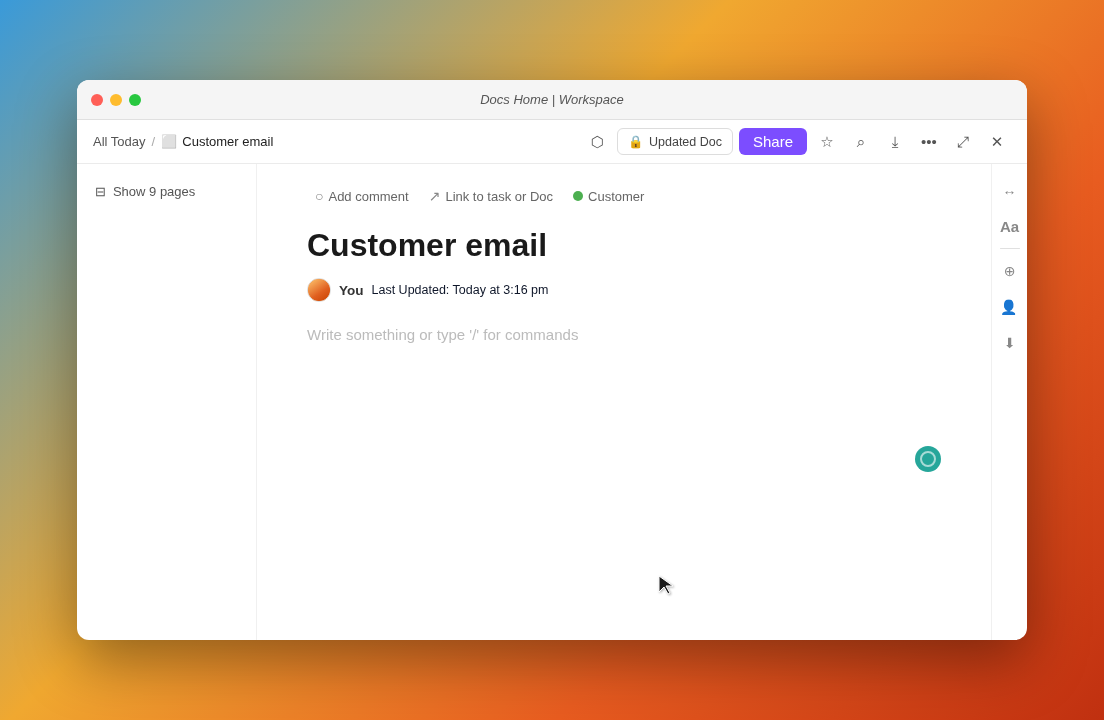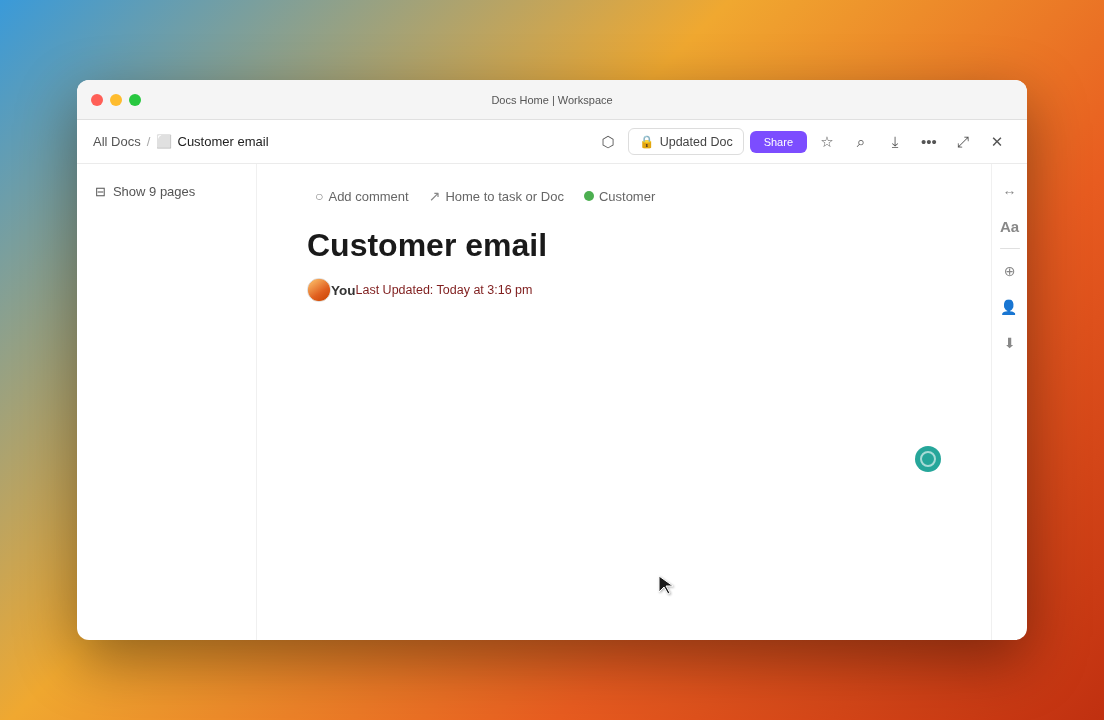--- a/index.html
+++ b/index.html
@@ -60,9 +60,10 @@
       position: absolute;
       left: 50%;
       transform: translateX(-50%);
-      font-size: 11px;
+      font-size: 13px;
       color: #555;
       font-weight: 500;
+      font-style: italic;
     }
 
     

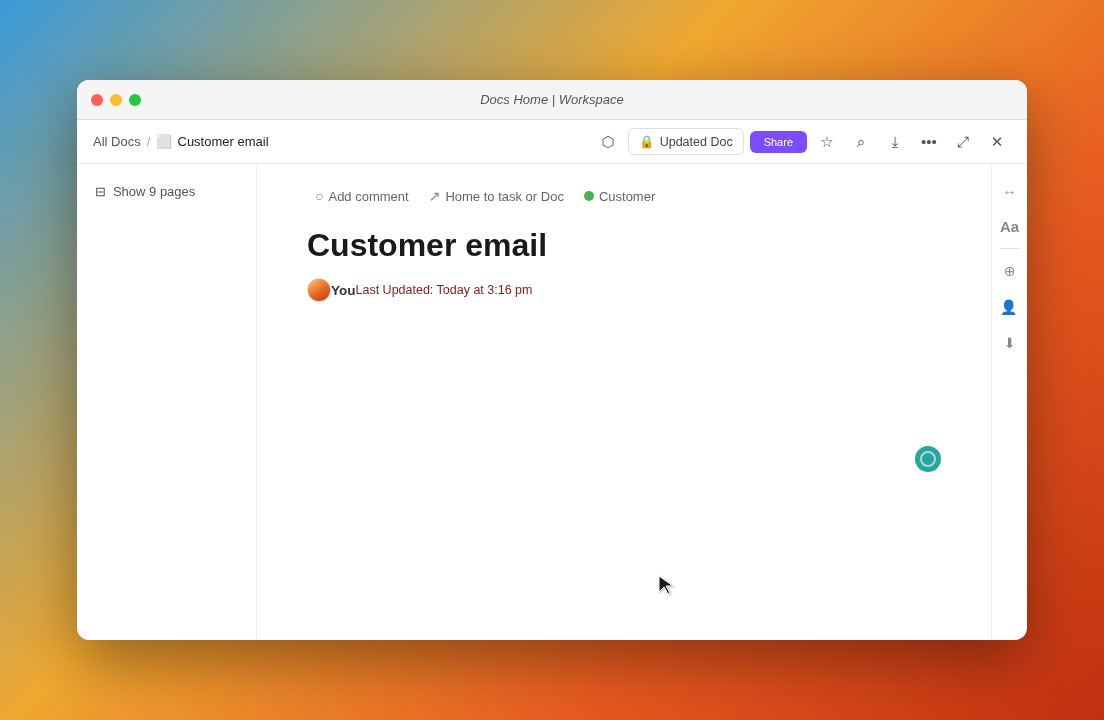--- a/index.html
+++ b/index.html
@@ -354,7 +354,7 @@
 
   <div class="navbar">
     <div class="breadcrumb">
-      <span class="breadcrumb-all-docs">All Docs</span>
+      <span class="breadcrumb-all-docs">All Today</span>
       <span class="breadcrumb-sep">/</span>
       <span class="breadcrumb-current">
         <span class="doc-icon">⬜</span>

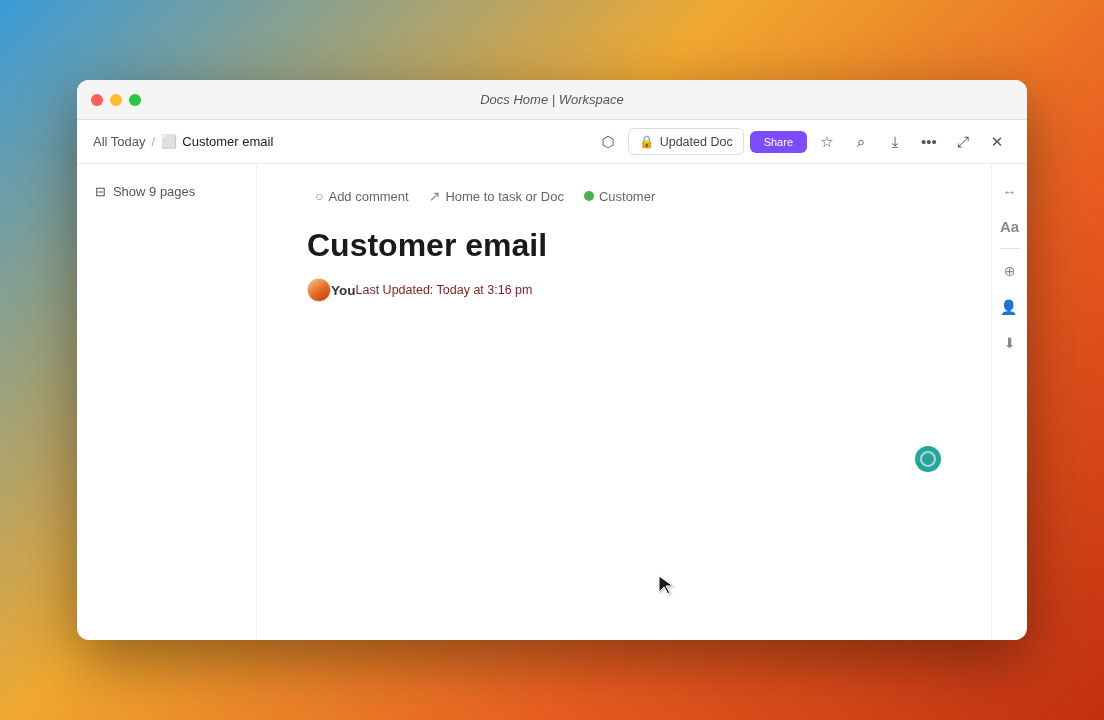--- a/index.html
+++ b/index.html
@@ -148,7 +148,7 @@
       border-radius: 6px;
       background: #7c4dff;
       color: #fff;
-      font-size: 11px;
+      font-size: 15px;
       font-weight: 500;
       cursor: pointer;
       border: none;

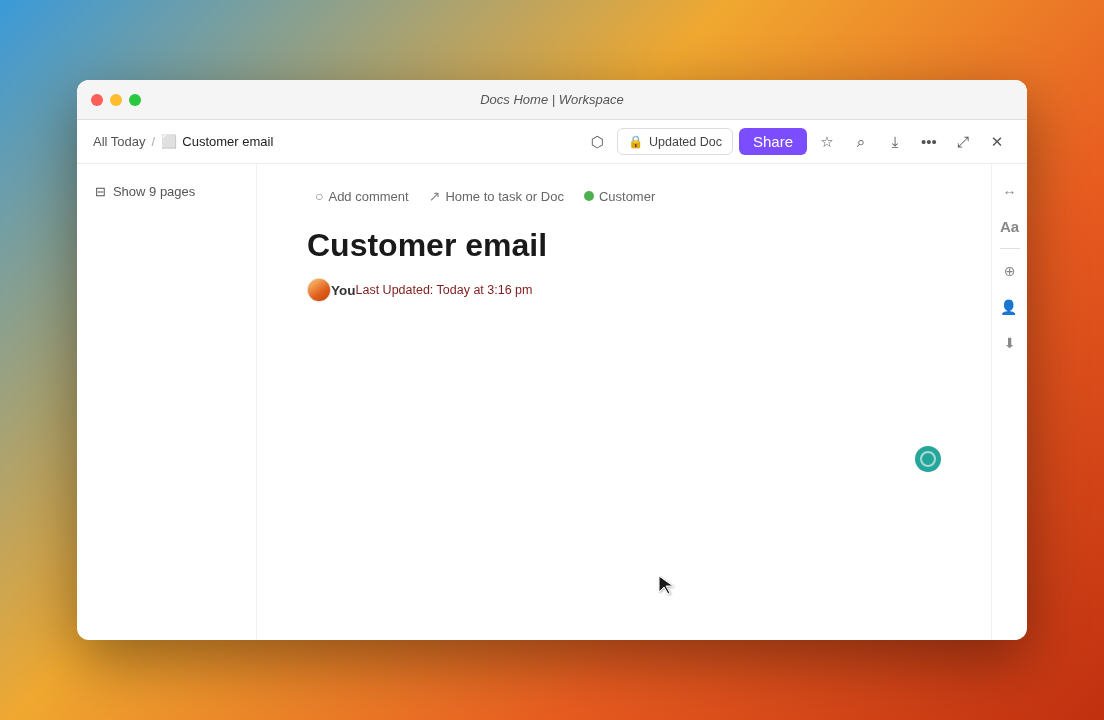--- a/index.html
+++ b/index.html
@@ -409,7 +409,7 @@
         </div>
         <div class="toolbar-item">
           <span class="toolbar-icon">↗</span>
-          <span>Home to task or Doc</span>
+          <span>Link to task or Doc</span>
         </div>
         <div class="toolbar-item">
           <div class="summarize-dot"></div>

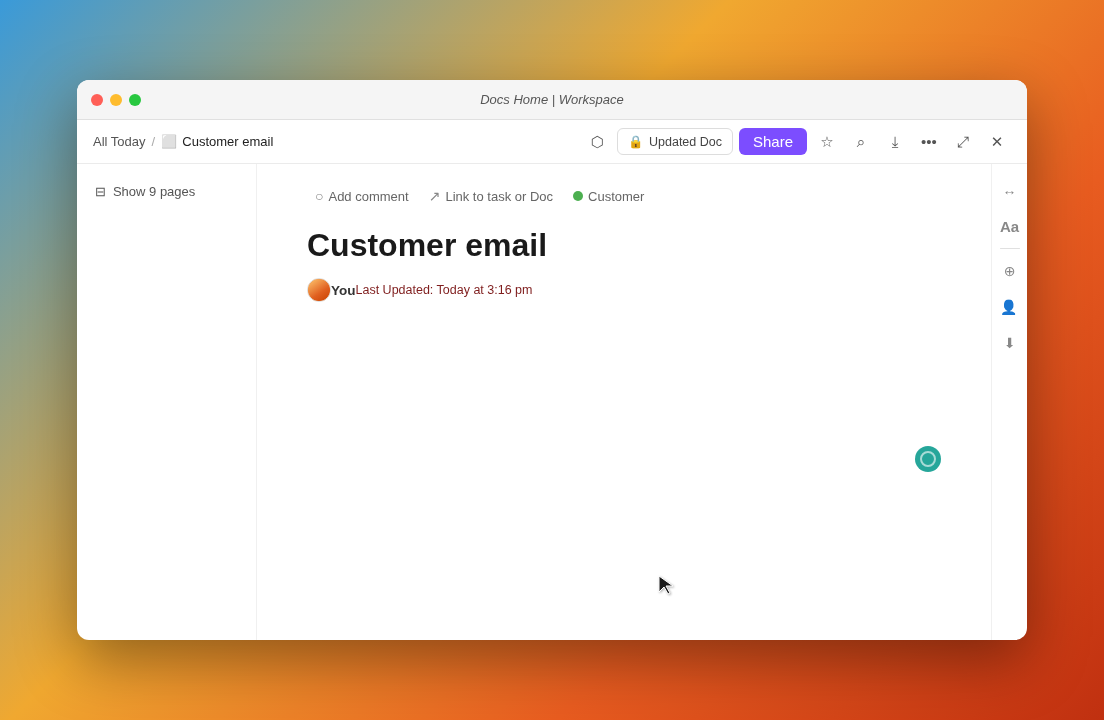--- a/index.html
+++ b/index.html
@@ -232,6 +232,7 @@
     .author-row {
       display: flex;
       align-items: center;
+      gap: 8px;
       margin-bottom: 24px;
     }
 

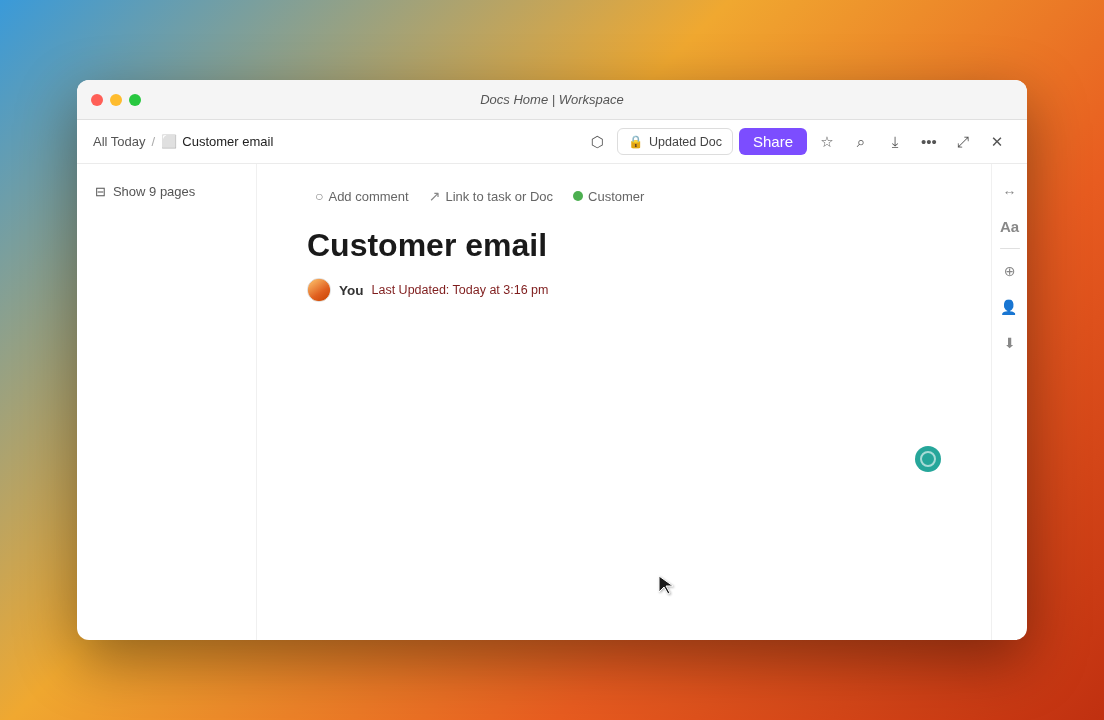--- a/index.html
+++ b/index.html
@@ -267,7 +267,7 @@
 
     .author-updated {
       font-size: 12.5px;
-      color: #7f1d1d;
+      color: #0f172a;
     }
 
     

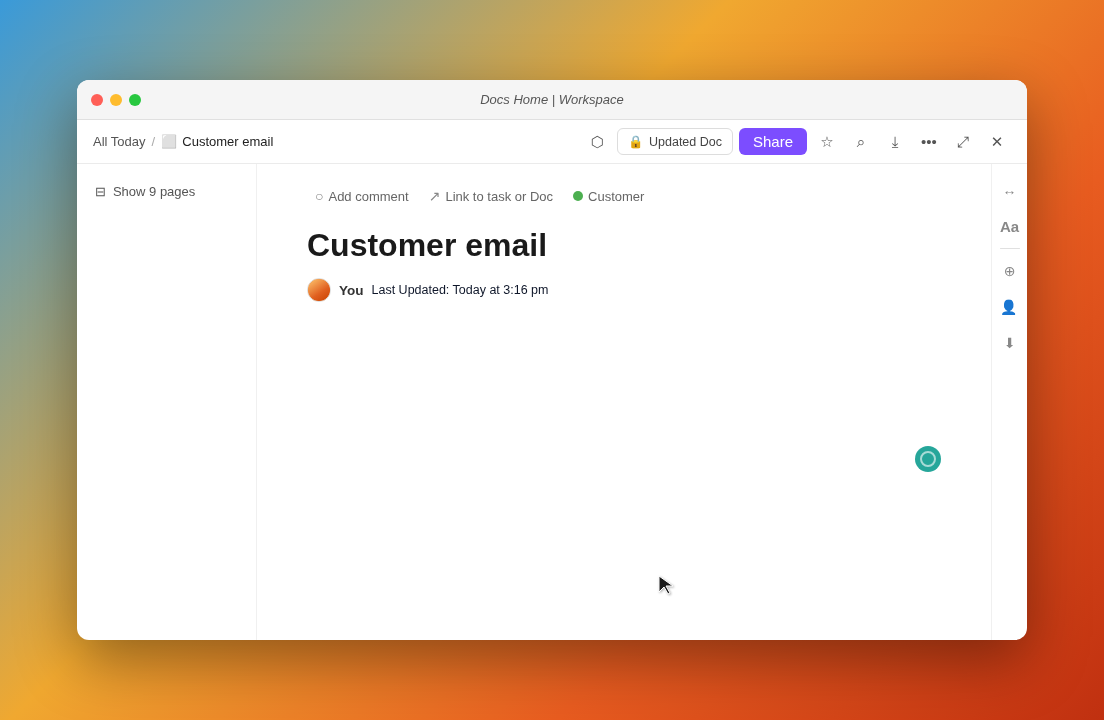--- a/index.html
+++ b/index.html
@@ -428,6 +428,7 @@
         <span class="author-updated">Last Updated: Today at 3:16 pm</span>
       </div>
 
+      <div class="write-placeholder">Write something or type '/' for commands</div>
 
       <div class="comment-indicator">
         <div class="comment-indicator-inner"></div>

